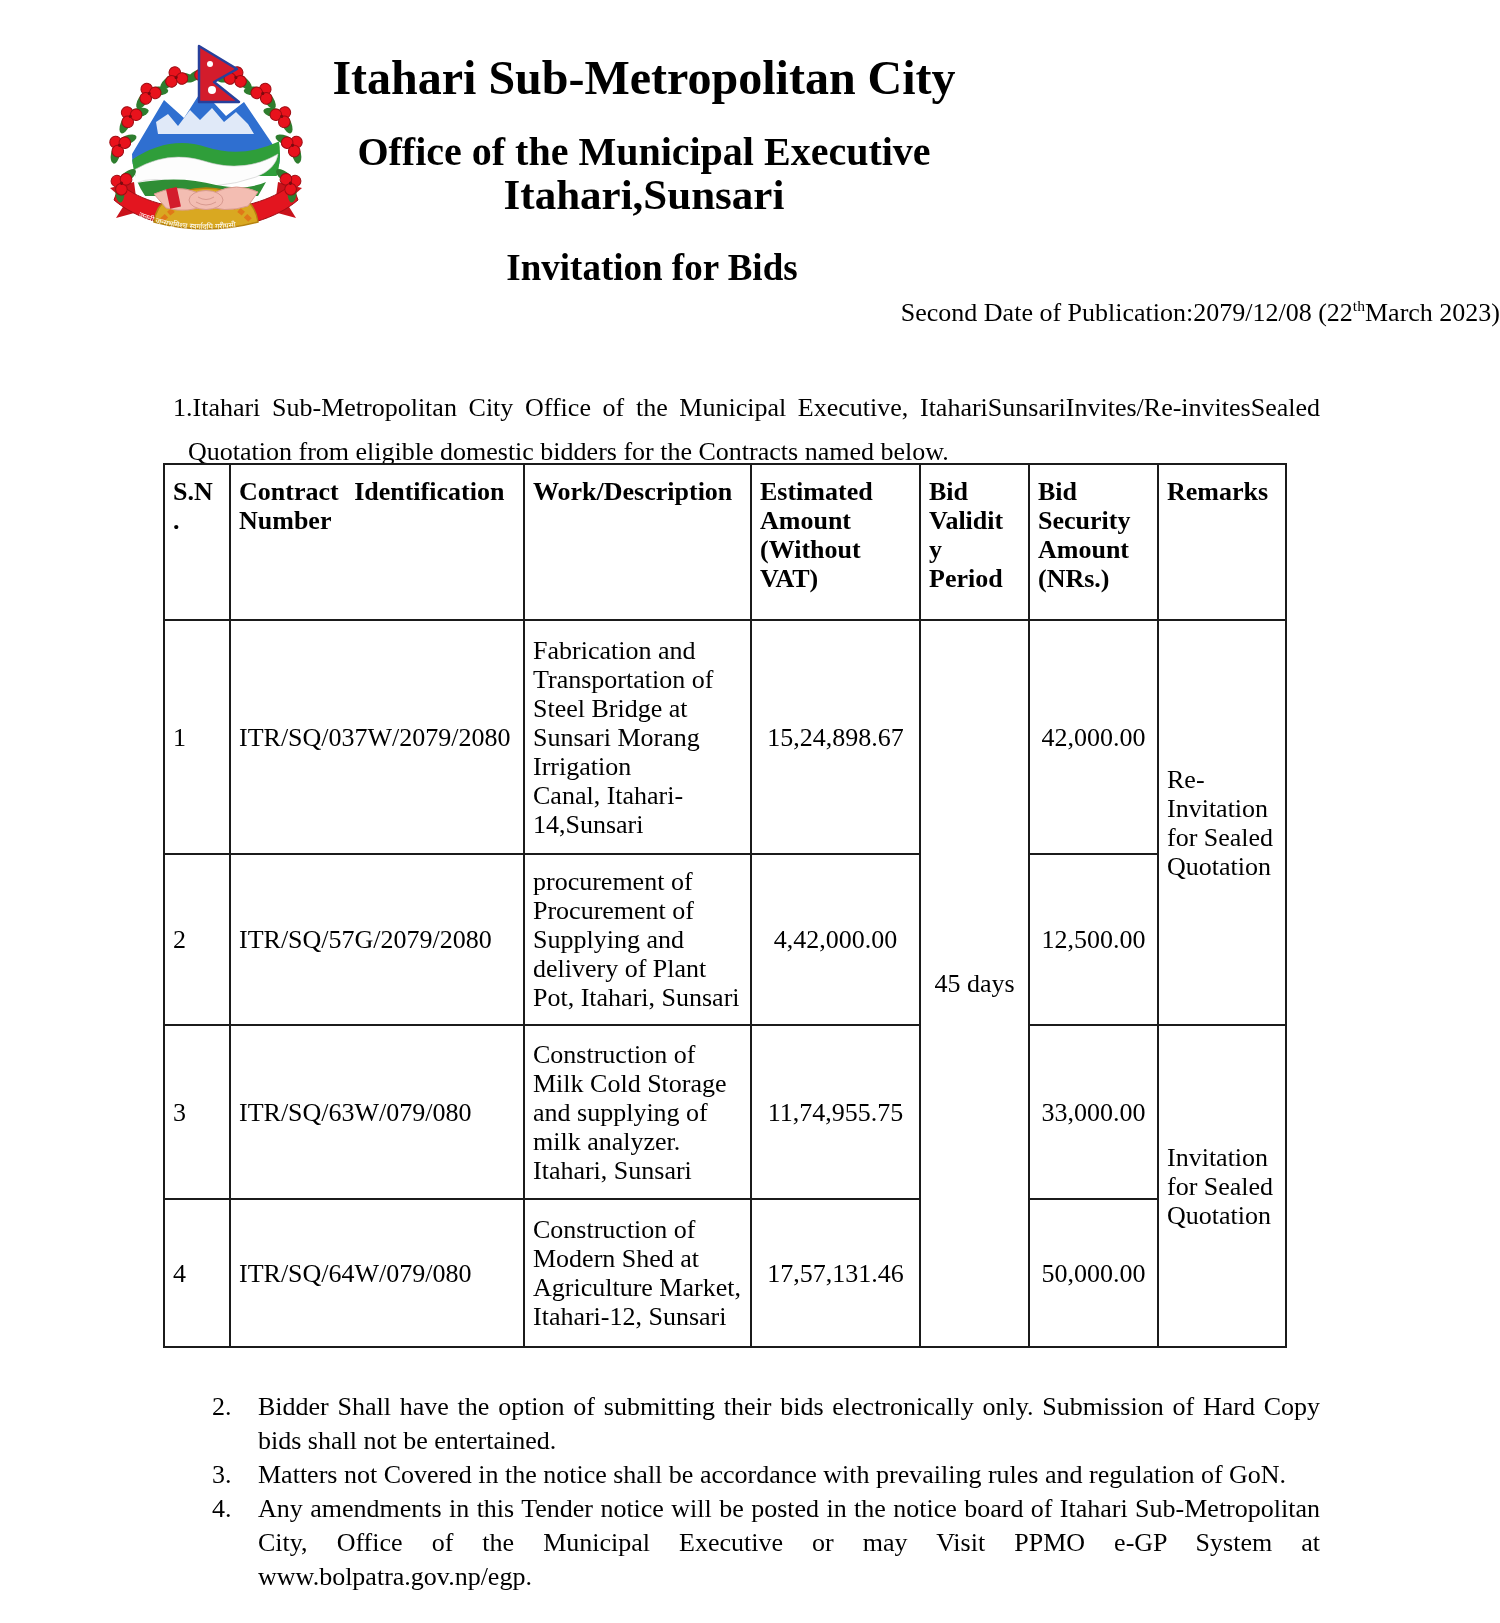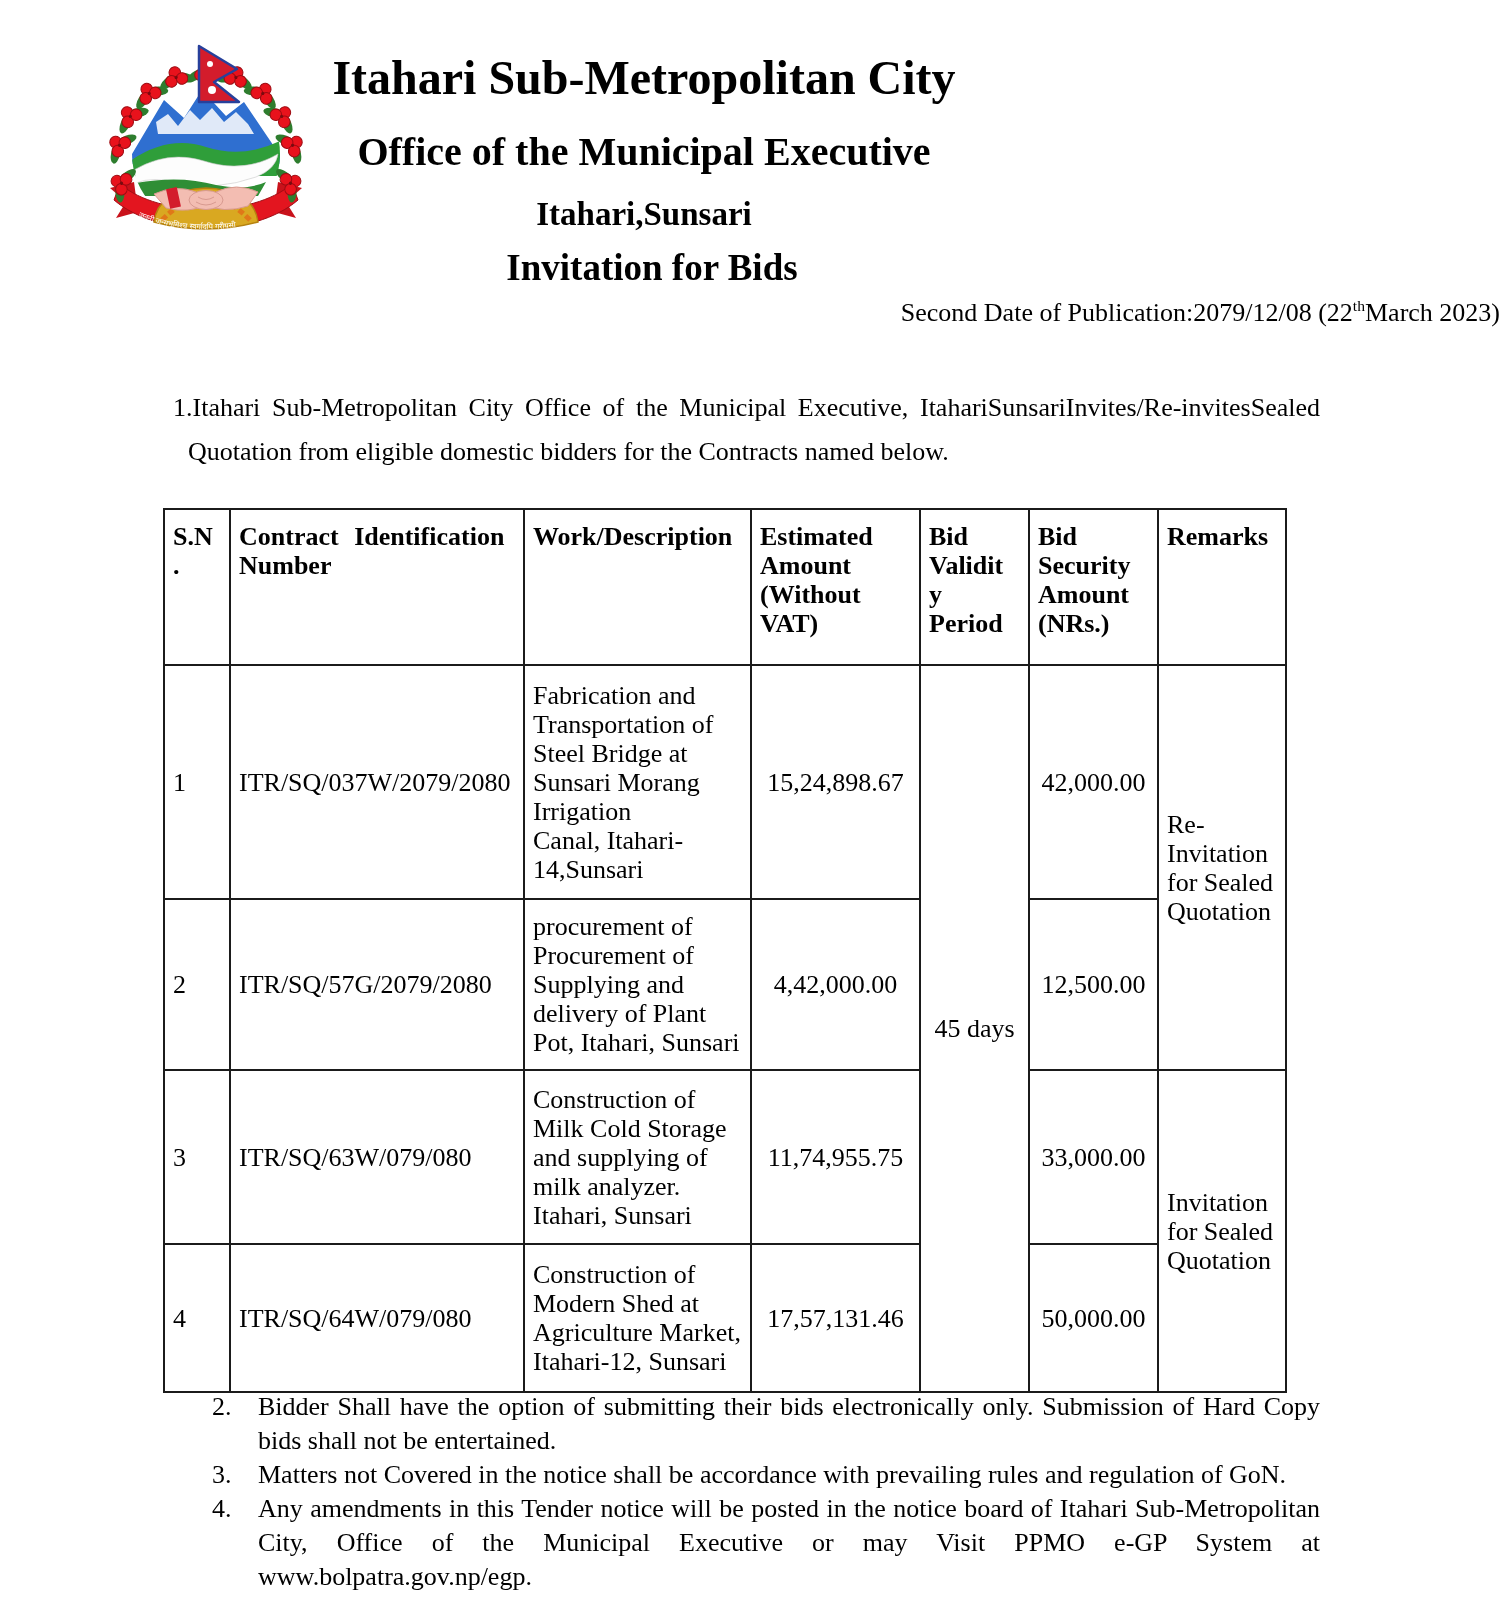--- a/index.html
+++ b/index.html
@@ -12,7 +12,7 @@
   .center-line{position:absolute;left:0;width:1288px;text-align:center;font-weight:bold;}
   .org-name{top:50px;font-size:48px;line-height:1.15;}
   .org-office{top:128px;font-size:40px;}
-  .org-location{top:170px;font-size:33px;margin-top:26px;}
+  .org-location{top:170px;font-size:43px;}
   .notice-title{top:246px;font-size:37px;padding-left:8px;}
   .pub{position:absolute;left:0;top:298px;width:1500px;text-align:right;font-size:26px;font-weight:normal;}
   .pub sup{font-size:60%;vertical-align:super;line-height:0;}

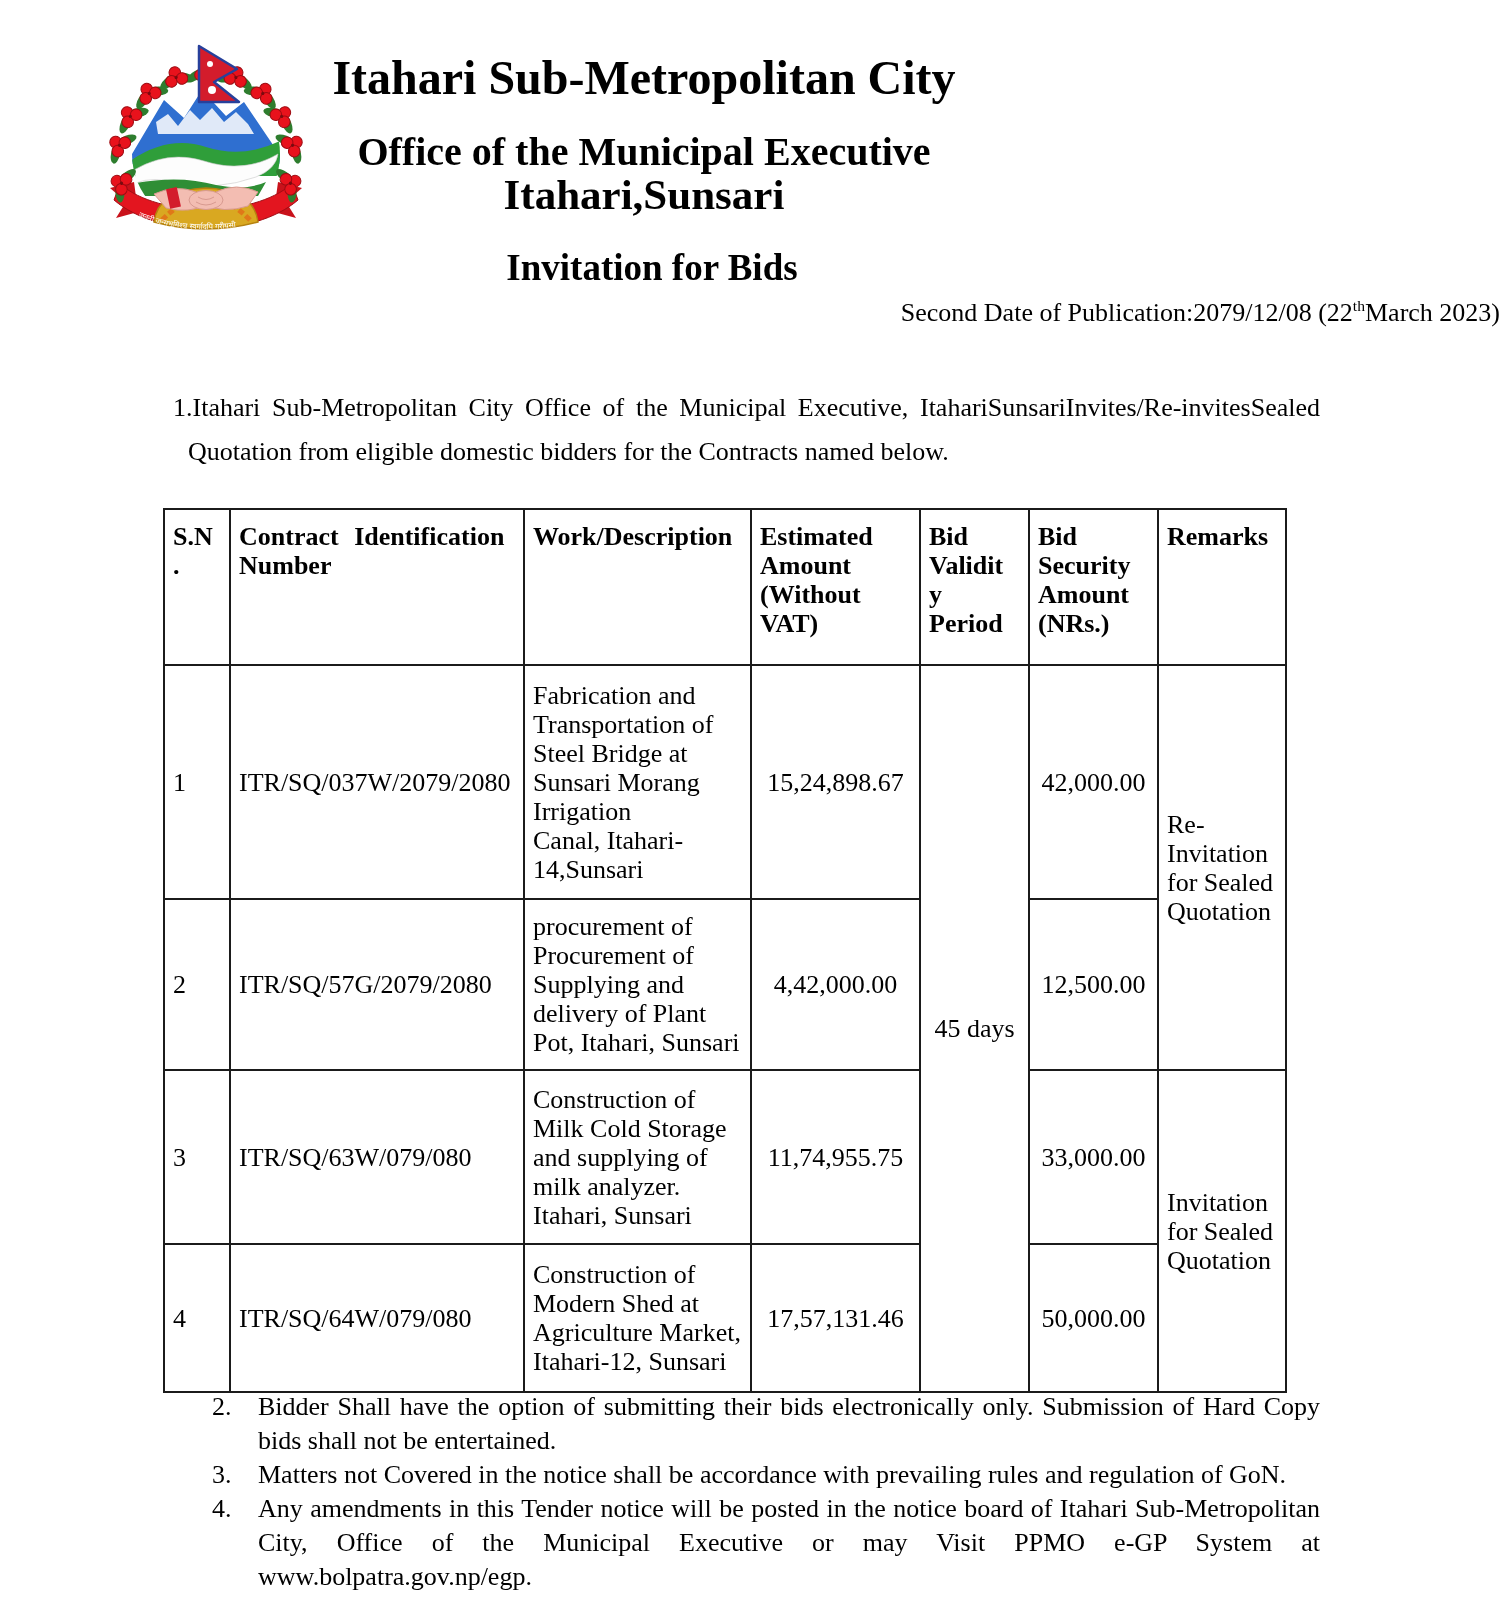--- a/index.html
+++ b/index.html
@@ -26,7 +26,7 @@
   table.bids{
     position:absolute;left:163px;top:463px;width:1122px;
     border-collapse:collapse;table-layout:fixed;
-    font-size:26px;line-height:29px;margin-top:45px;
+    font-size:26px;line-height:29px;
   }
   table.bids th,table.bids td{border:2px solid #1b1b1b;padding:4px 8px;overflow:hidden;}
   table.bids th{

